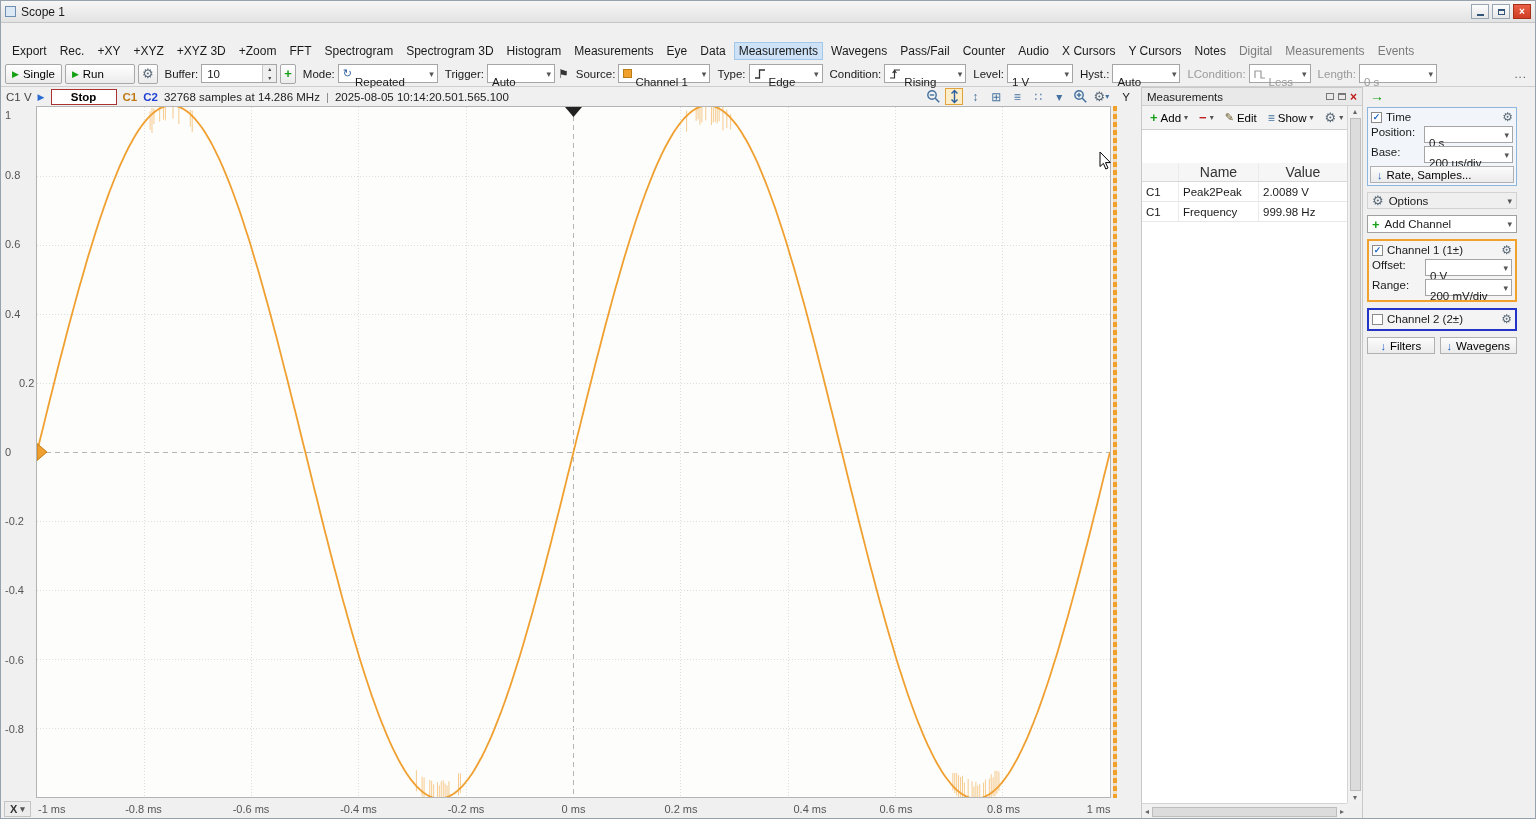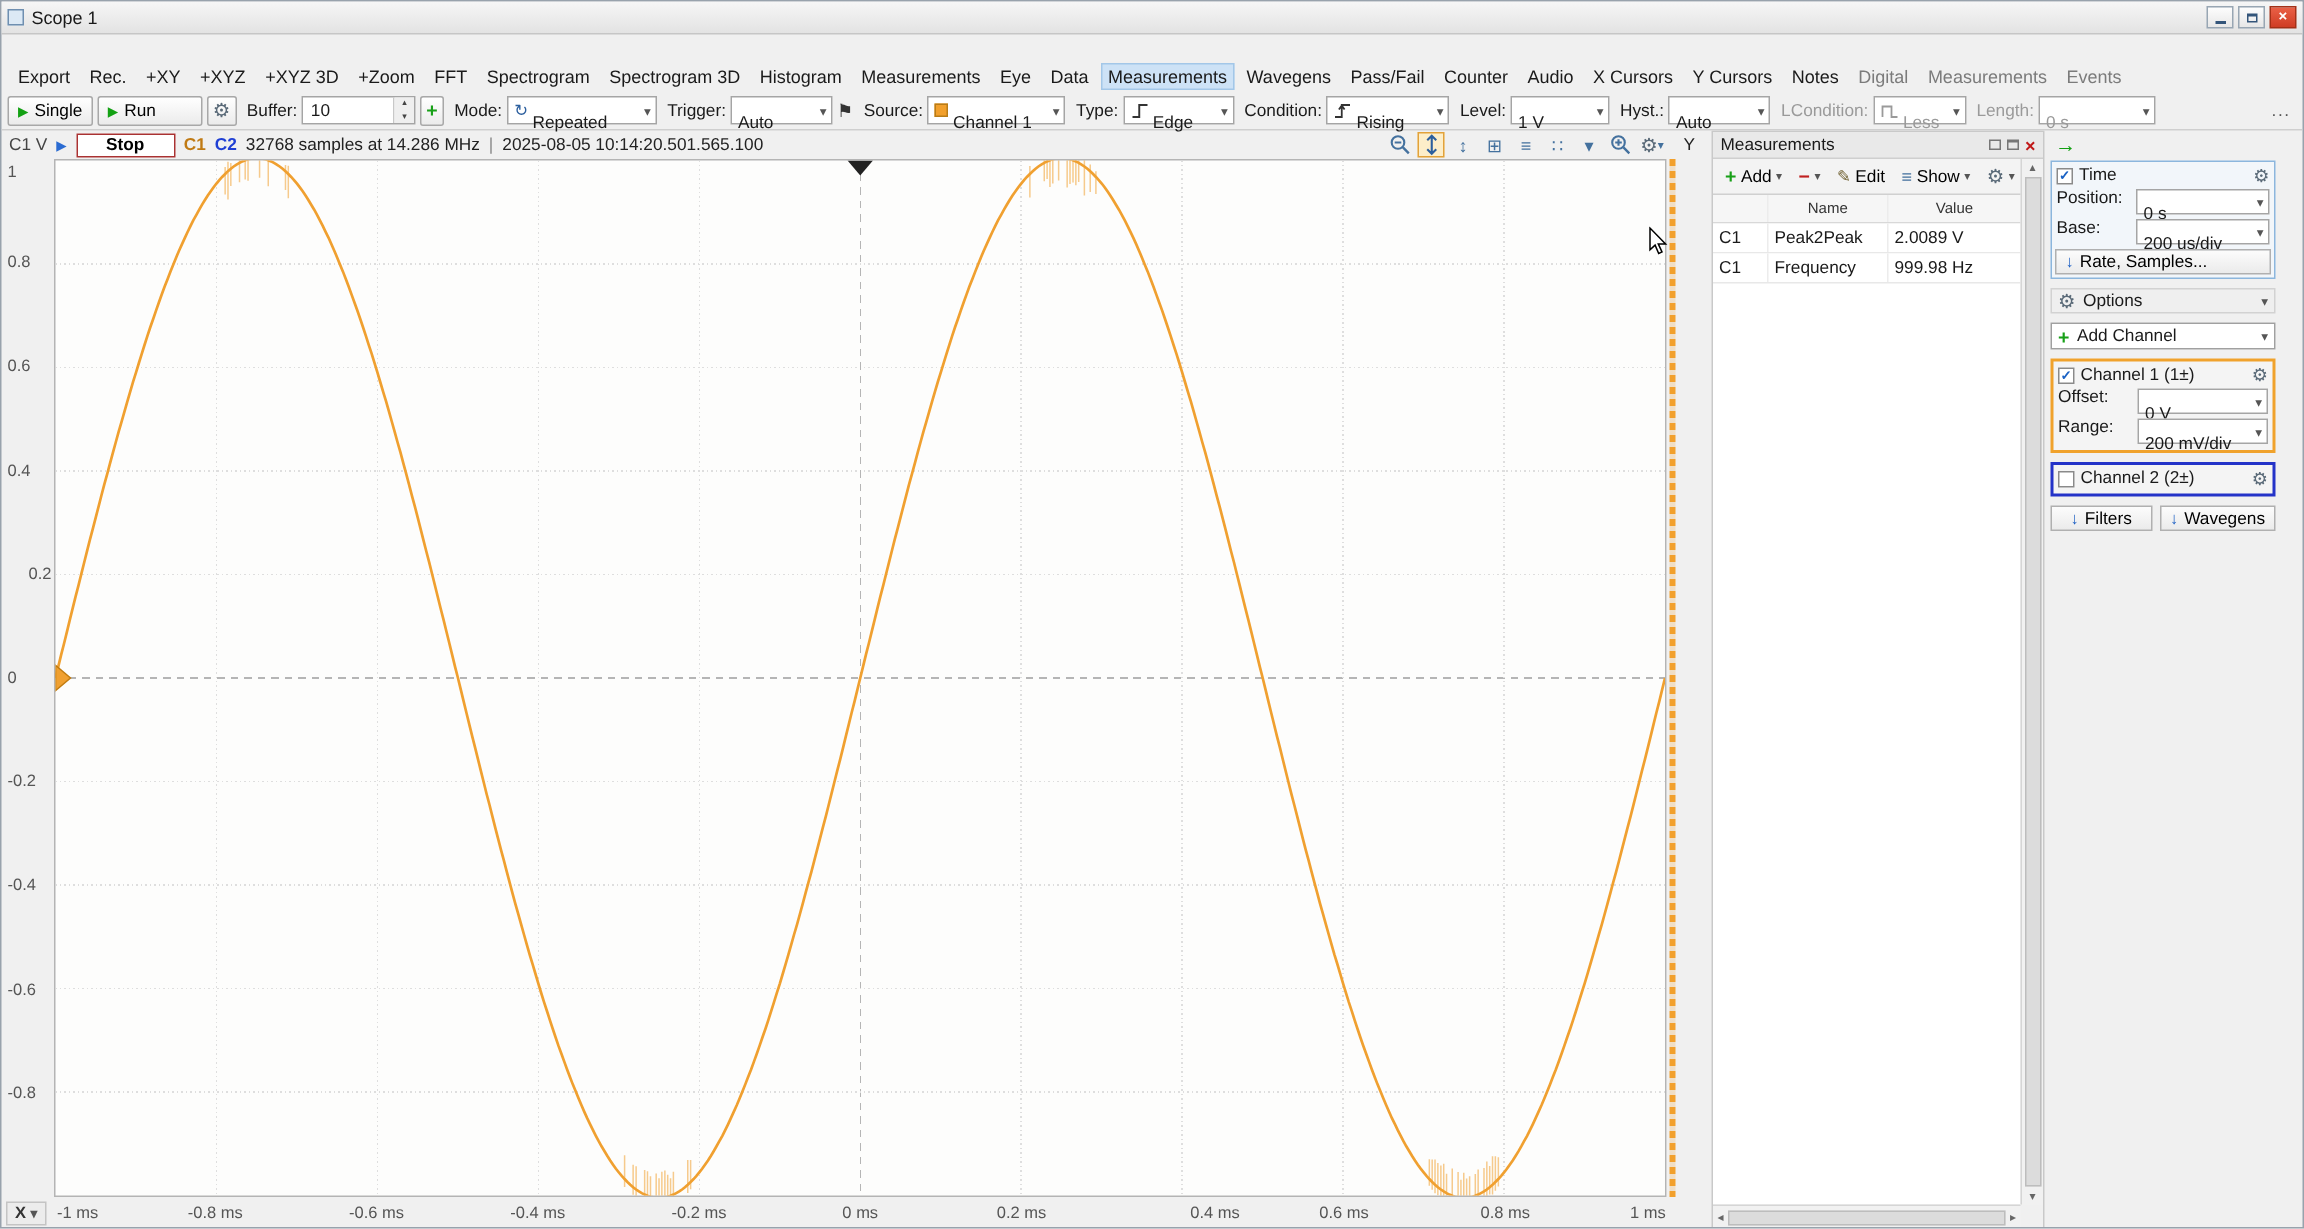--- a/index.html
+++ b/index.html
@@ -92,7 +92,7 @@
   .mtb .carrow{font-size:8px;}
   .edit-ico{color:#6b5b2a;font-size:11px;}
   .meas-table{position:absolute;left:0;top:42px;right:15px;bottom:16px;background:#fff;}
-  .mhead{display:flex;height:19px;background:#f6f6f6;border-bottom:1px solid #d8d8d8;font-size:10px;color:#333;}
+  .mhead{display:flex;height:19px;background:#f6f6f6;border-bottom:1px solid #d8d8d8;font-size:14px;color:#333;margin-top:33px;}
   .mhead .mcell{justify-content:center;}
   .mrow{display:flex;height:20px;border-bottom:1px solid #e8e8e8;font-size:11.5px;background:#fff;}
   .mcell{padding:0 4px;display:flex;align-items:center;overflow:hidden;}

